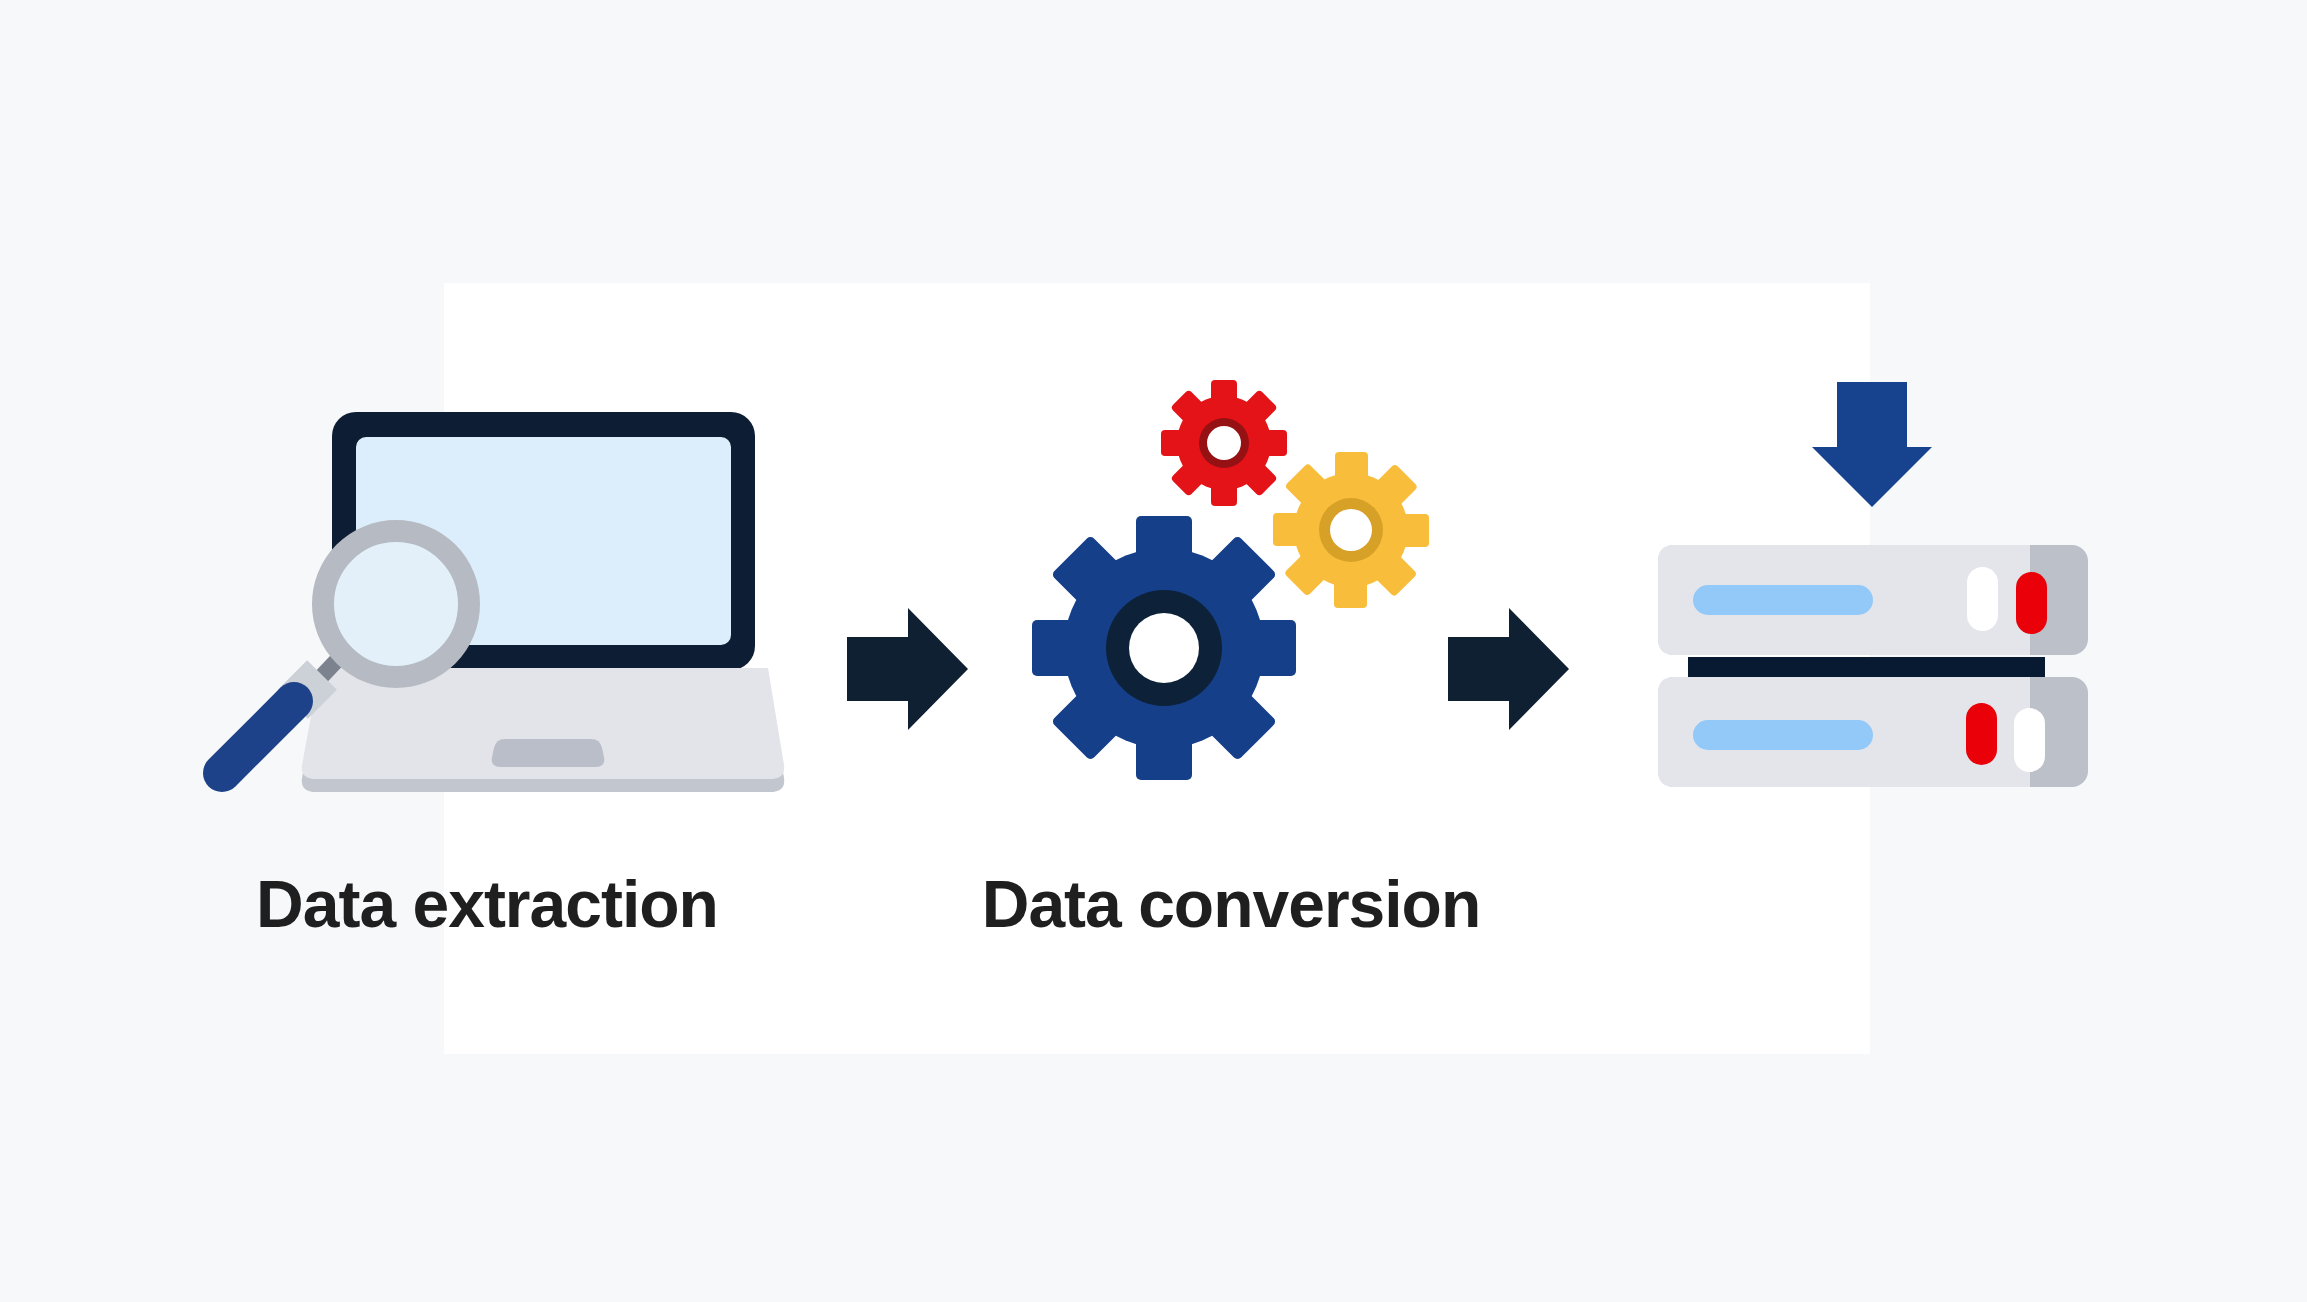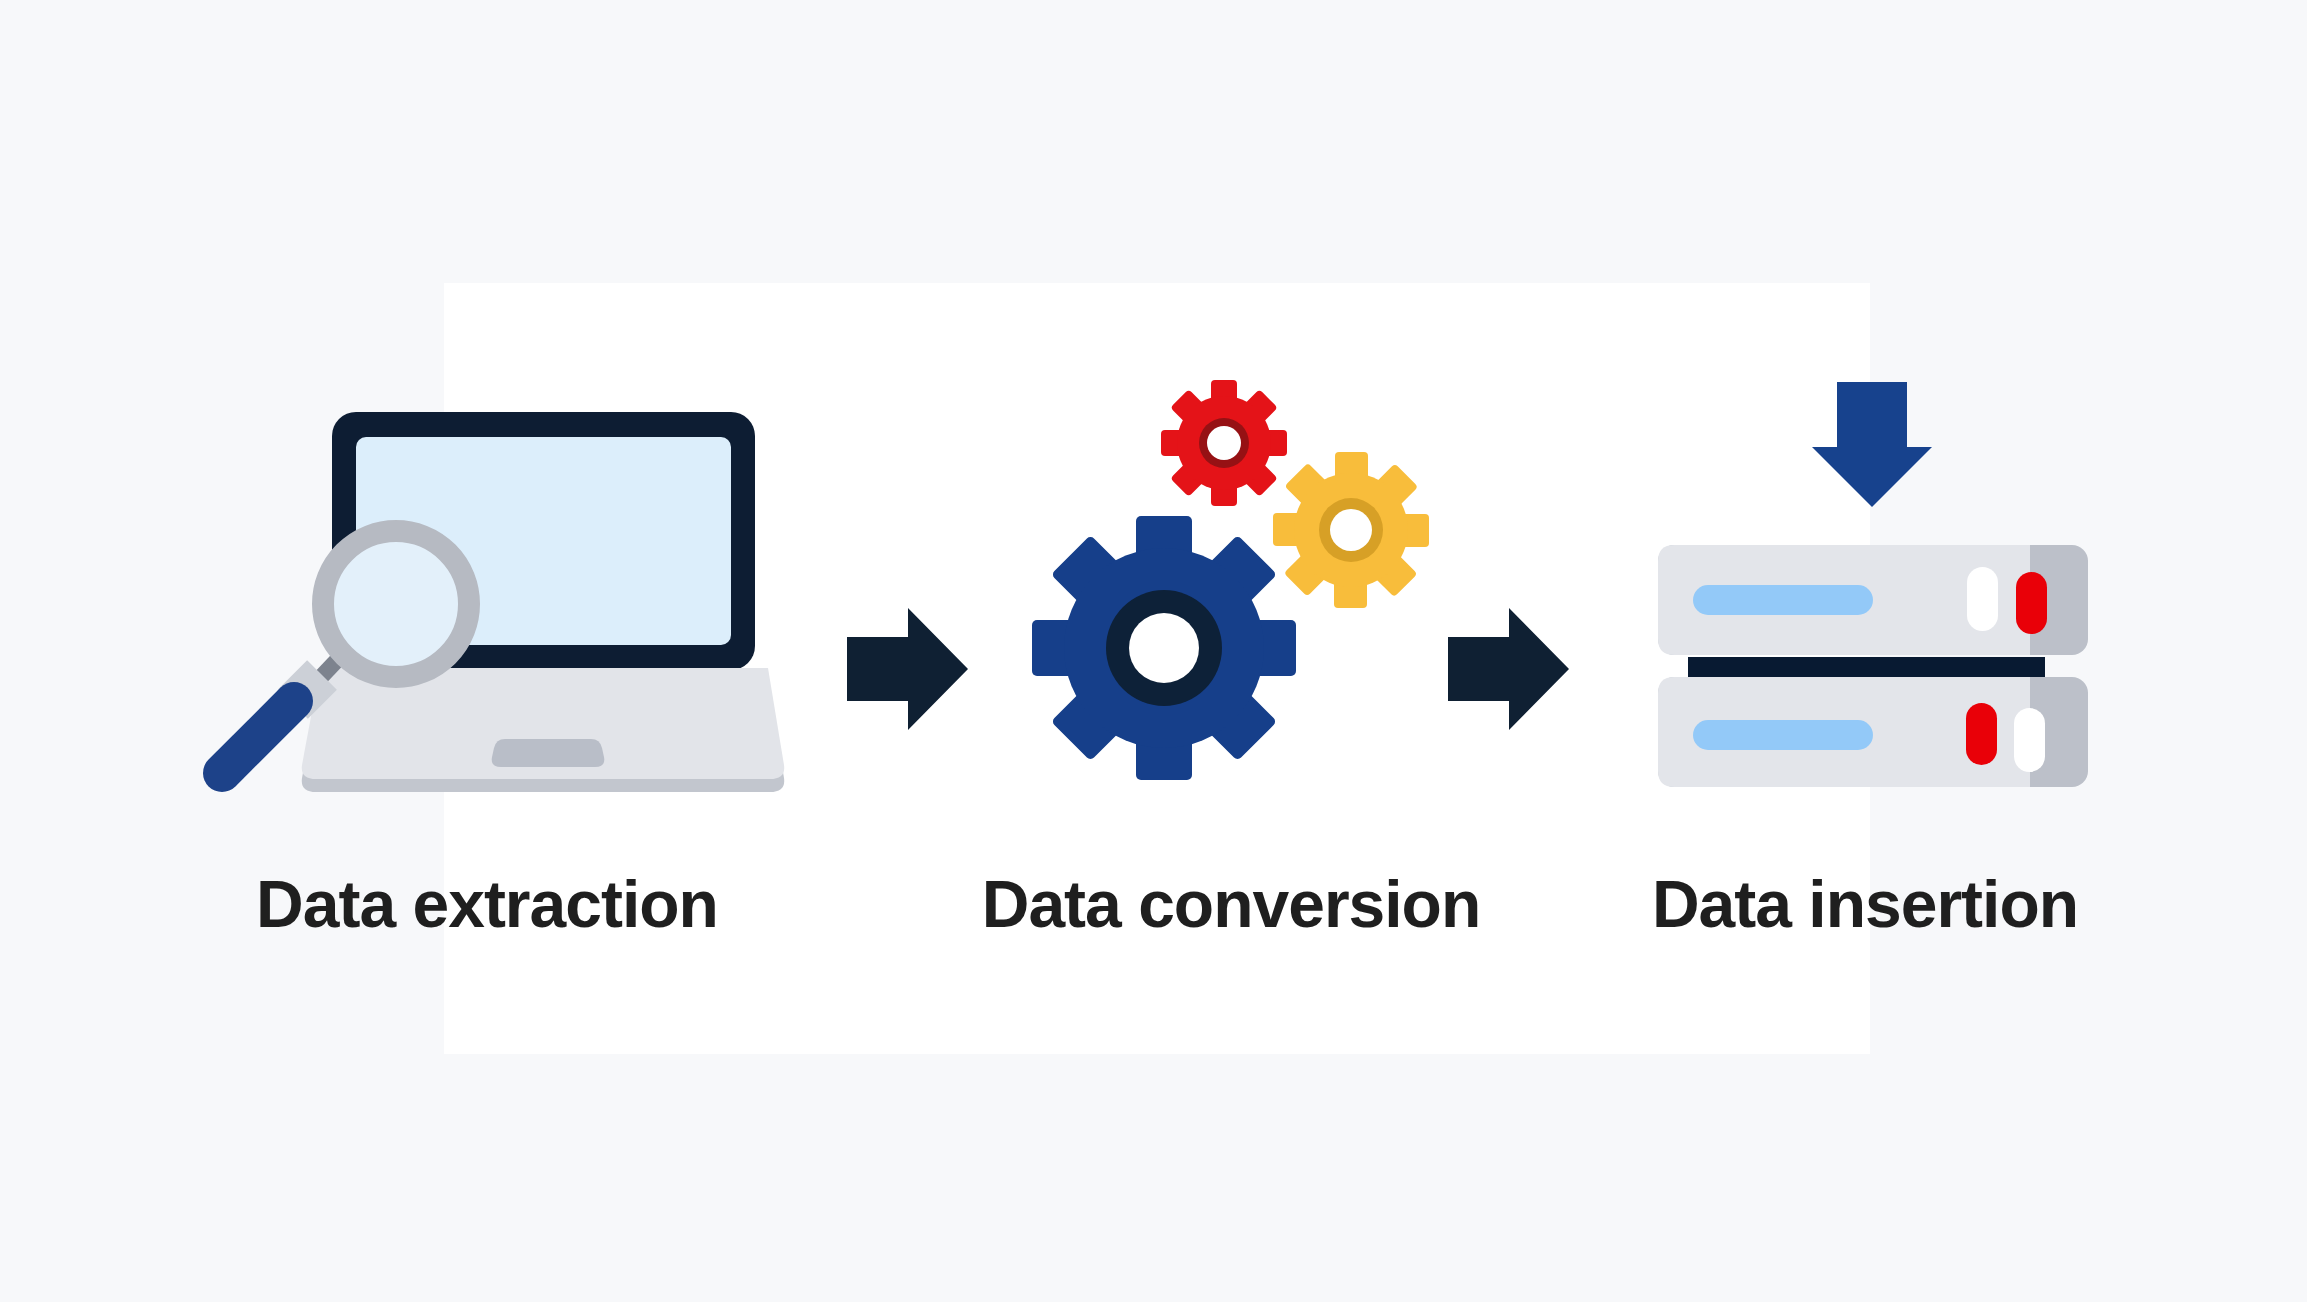--- a/index.html
+++ b/index.html
@@ -146,7 +146,6 @@
 
   <div class="stage-label label-1">Data extraction</div>
   <div class="stage-label label-2">Data conversion</div>
-  <div class="stage-label label-3">Data insertion</div>
 
 </div>
 

